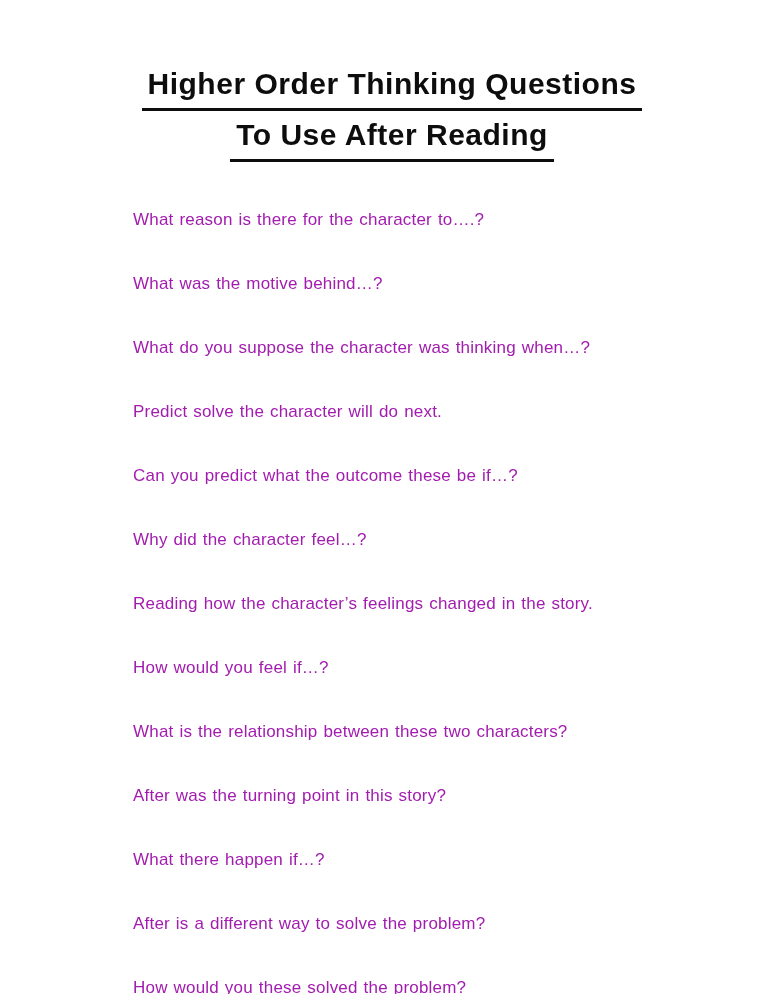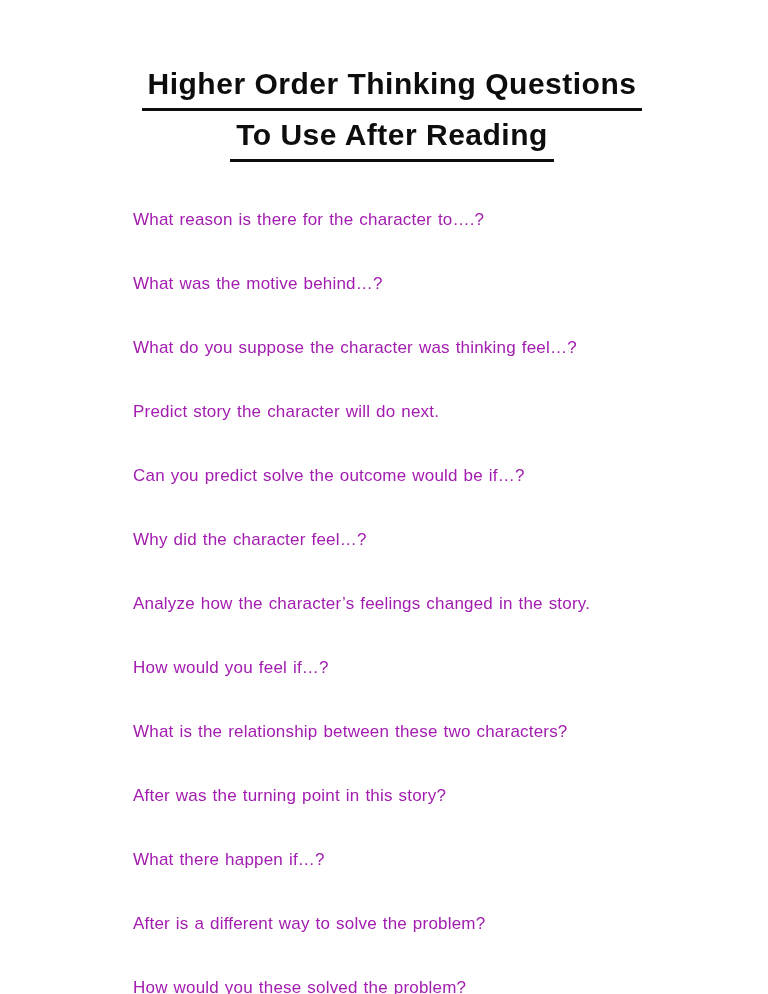--- a/index.html
+++ b/index.html
@@ -55,7 +55,7 @@
   <div class="questions">
     <p class="q">What reason is there for the character to….?</p>
     <p class="q">What was the motive behind…?</p>
-    <p class="q">What do you suppose the character was thinking feel…?</p>
+    <p class="q">What do you suppose the character was thinking when…?</p>
     <p class="q">Predict story the character will do next.</p>
     <p class="q">Can you predict solve the outcome would be if…?</p>
     <p class="q">Why did the character feel…?</p>

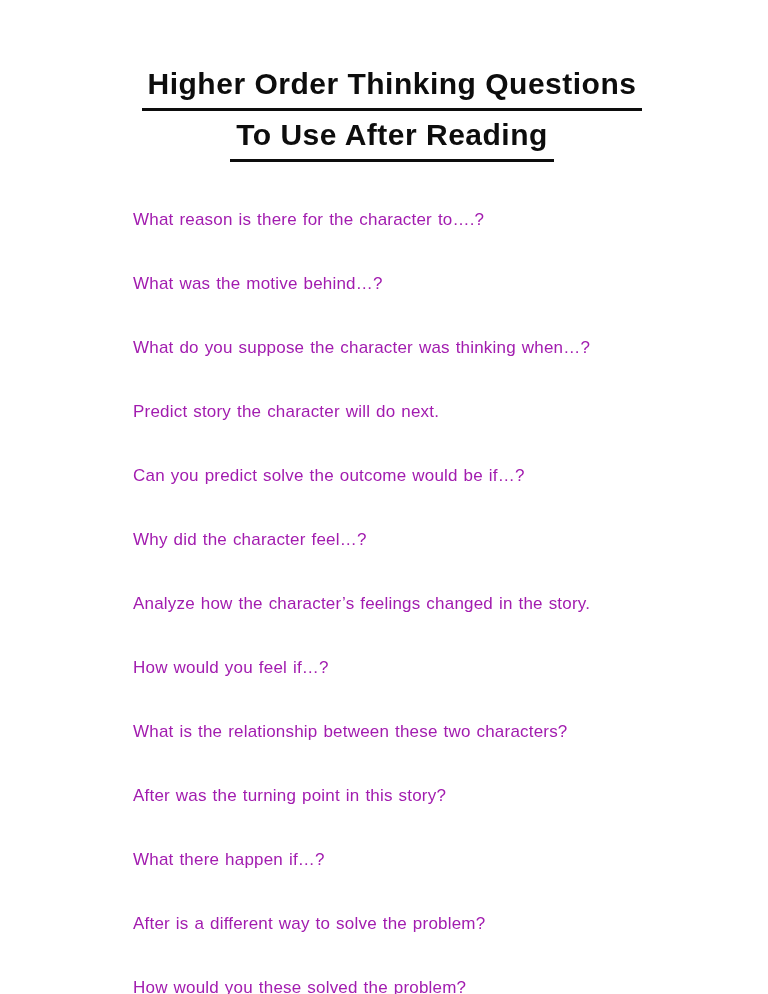--- a/index.html
+++ b/index.html
@@ -56,7 +56,7 @@
     <p class="q">What reason is there for the character to….?</p>
     <p class="q">What was the motive behind…?</p>
     <p class="q">What do you suppose the character was thinking when…?</p>
-    <p class="q">Predict story the character will do next.</p>
+    <p class="q">Predict solve the character will do next.</p>
     <p class="q">Can you predict solve the outcome would be if…?</p>
     <p class="q">Why did the character feel…?</p>
     <p class="q">Analyze how the character’s feelings changed in the story.</p>

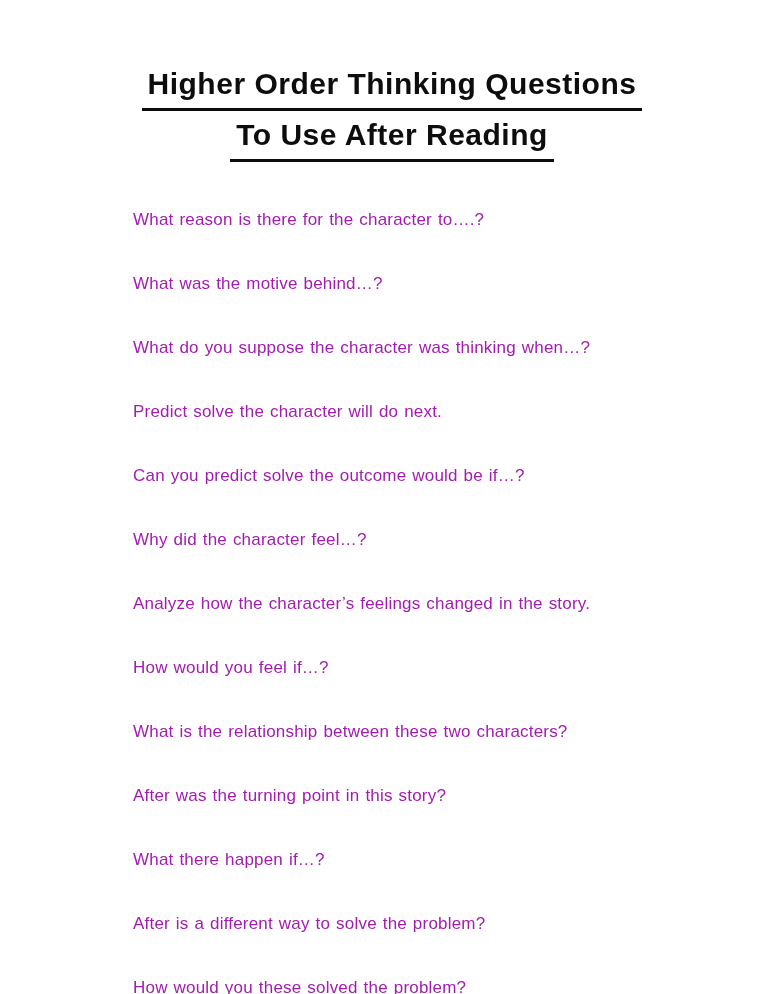--- a/index.html
+++ b/index.html
@@ -57,7 +57,7 @@
     <p class="q">What was the motive behind…?</p>
     <p class="q">What do you suppose the character was thinking when…?</p>
     <p class="q">Predict solve the character will do next.</p>
-    <p class="q">Can you predict solve the outcome would be if…?</p>
+    <p class="q">Can you predict what the outcome these be if…?</p>
     <p class="q">Why did the character feel…?</p>
     <p class="q">Analyze how the character’s feelings changed in the story.</p>
     <p class="q">How would you feel if…?</p>

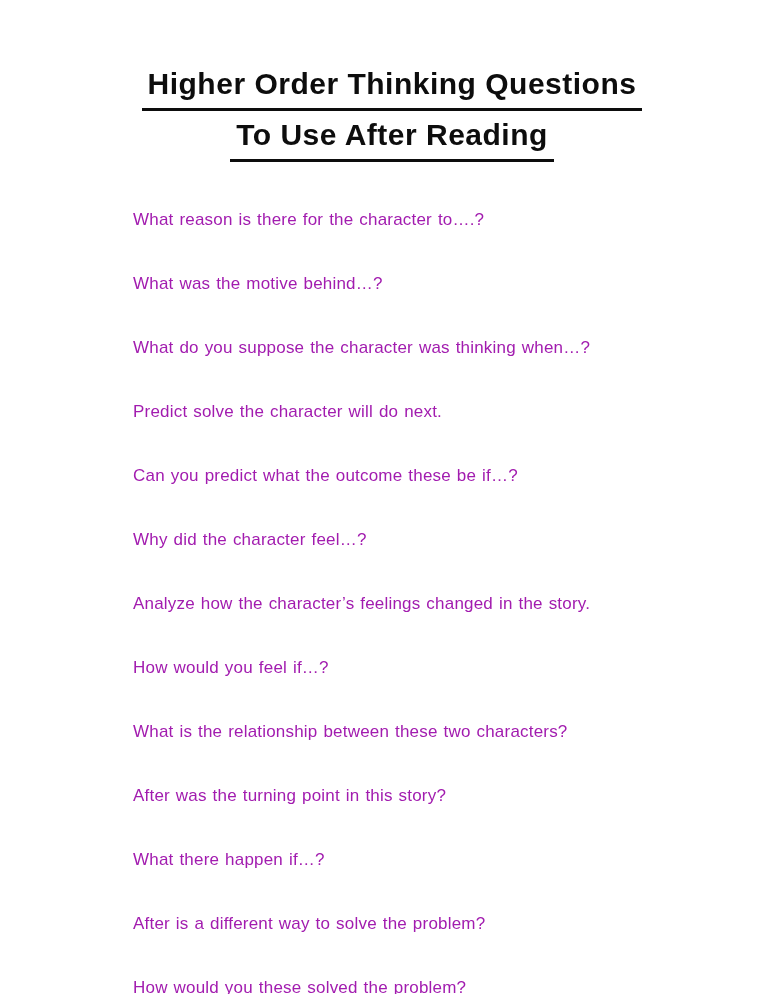--- a/index.html
+++ b/index.html
@@ -59,7 +59,7 @@
     <p class="q">Predict solve the character will do next.</p>
     <p class="q">Can you predict what the outcome these be if…?</p>
     <p class="q">Why did the character feel…?</p>
-    <p class="q">Analyze how the character’s feelings changed in the story.</p>
+    <p class="q">Reading how the character’s feelings changed in the story.</p>
     <p class="q">How would you feel if…?</p>
     <p class="q">What is the relationship between these two characters?</p>
     <p class="q">After was the turning point in this story?</p>

